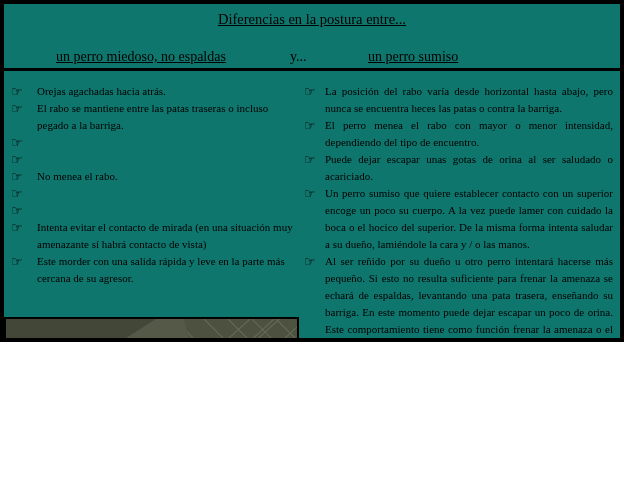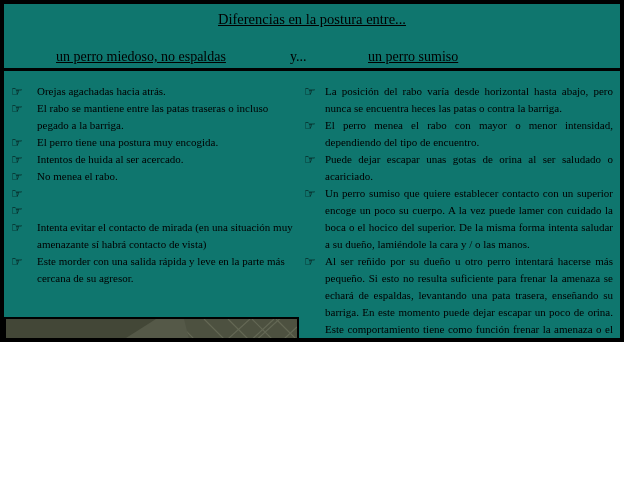--- a/index.html
+++ b/index.html
@@ -115,7 +115,6 @@
         </li>
           <li class="item">
           <span class="bullet">☞</span>
-          <span class="text">El perro tiene una postura muy encogida.</span>
         </li>
           <li class="item">
           <span class="bullet">☞</span>

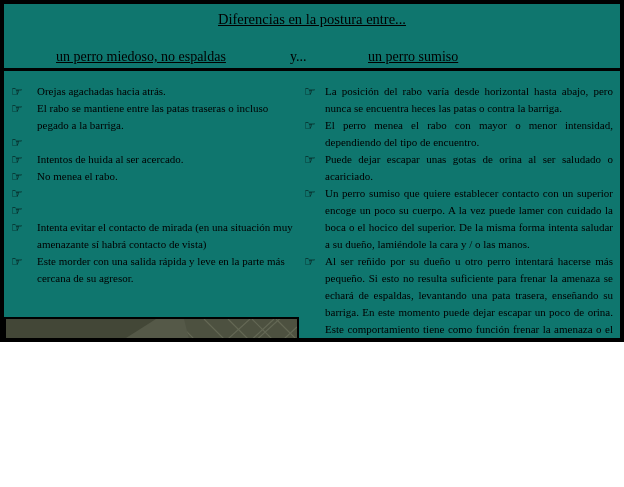--- a/index.html
+++ b/index.html
@@ -118,7 +118,6 @@
         </li>
           <li class="item">
           <span class="bullet">☞</span>
-          <span class="text">Intentos de huida al ser acercado.</span>
         </li>
           <li class="item">
           <span class="bullet">☞</span>

